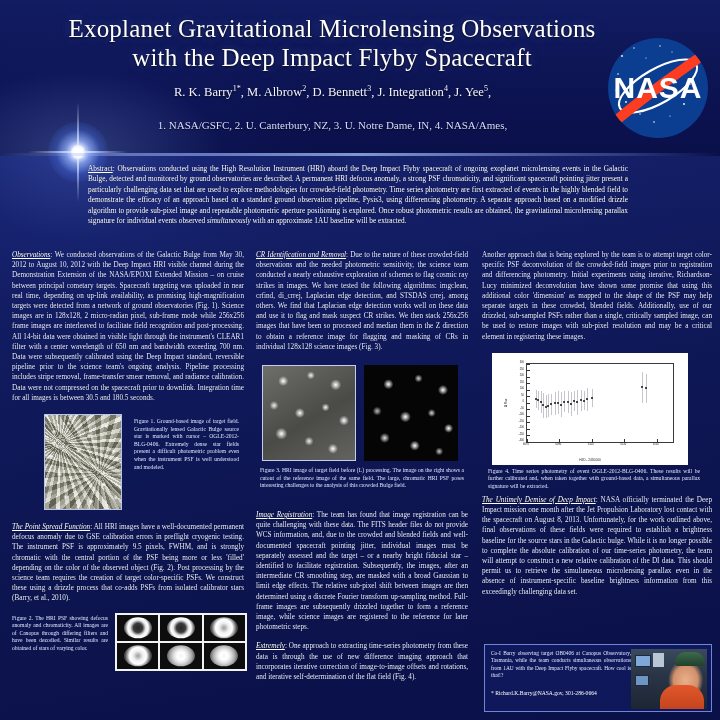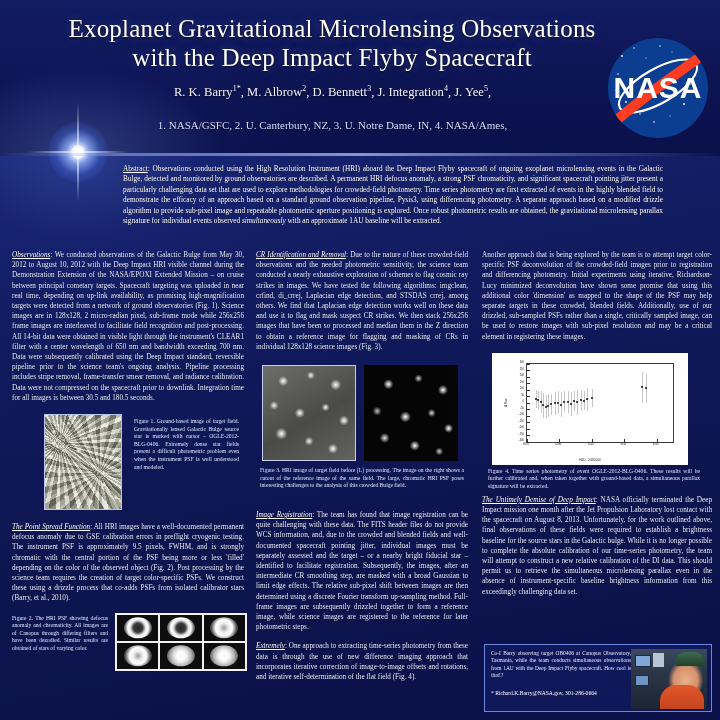--- a/index.html
+++ b/index.html
@@ -95,7 +95,6 @@
     line-height: 10.4px;
     text-align: justify;
     text-shadow: 0 0 1px rgba(0,0,0,0.6);
-    margin-left: 35px;
   }
   #abstract .hd { text-decoration: underline; }
   #abstract em { font-style: italic; }

